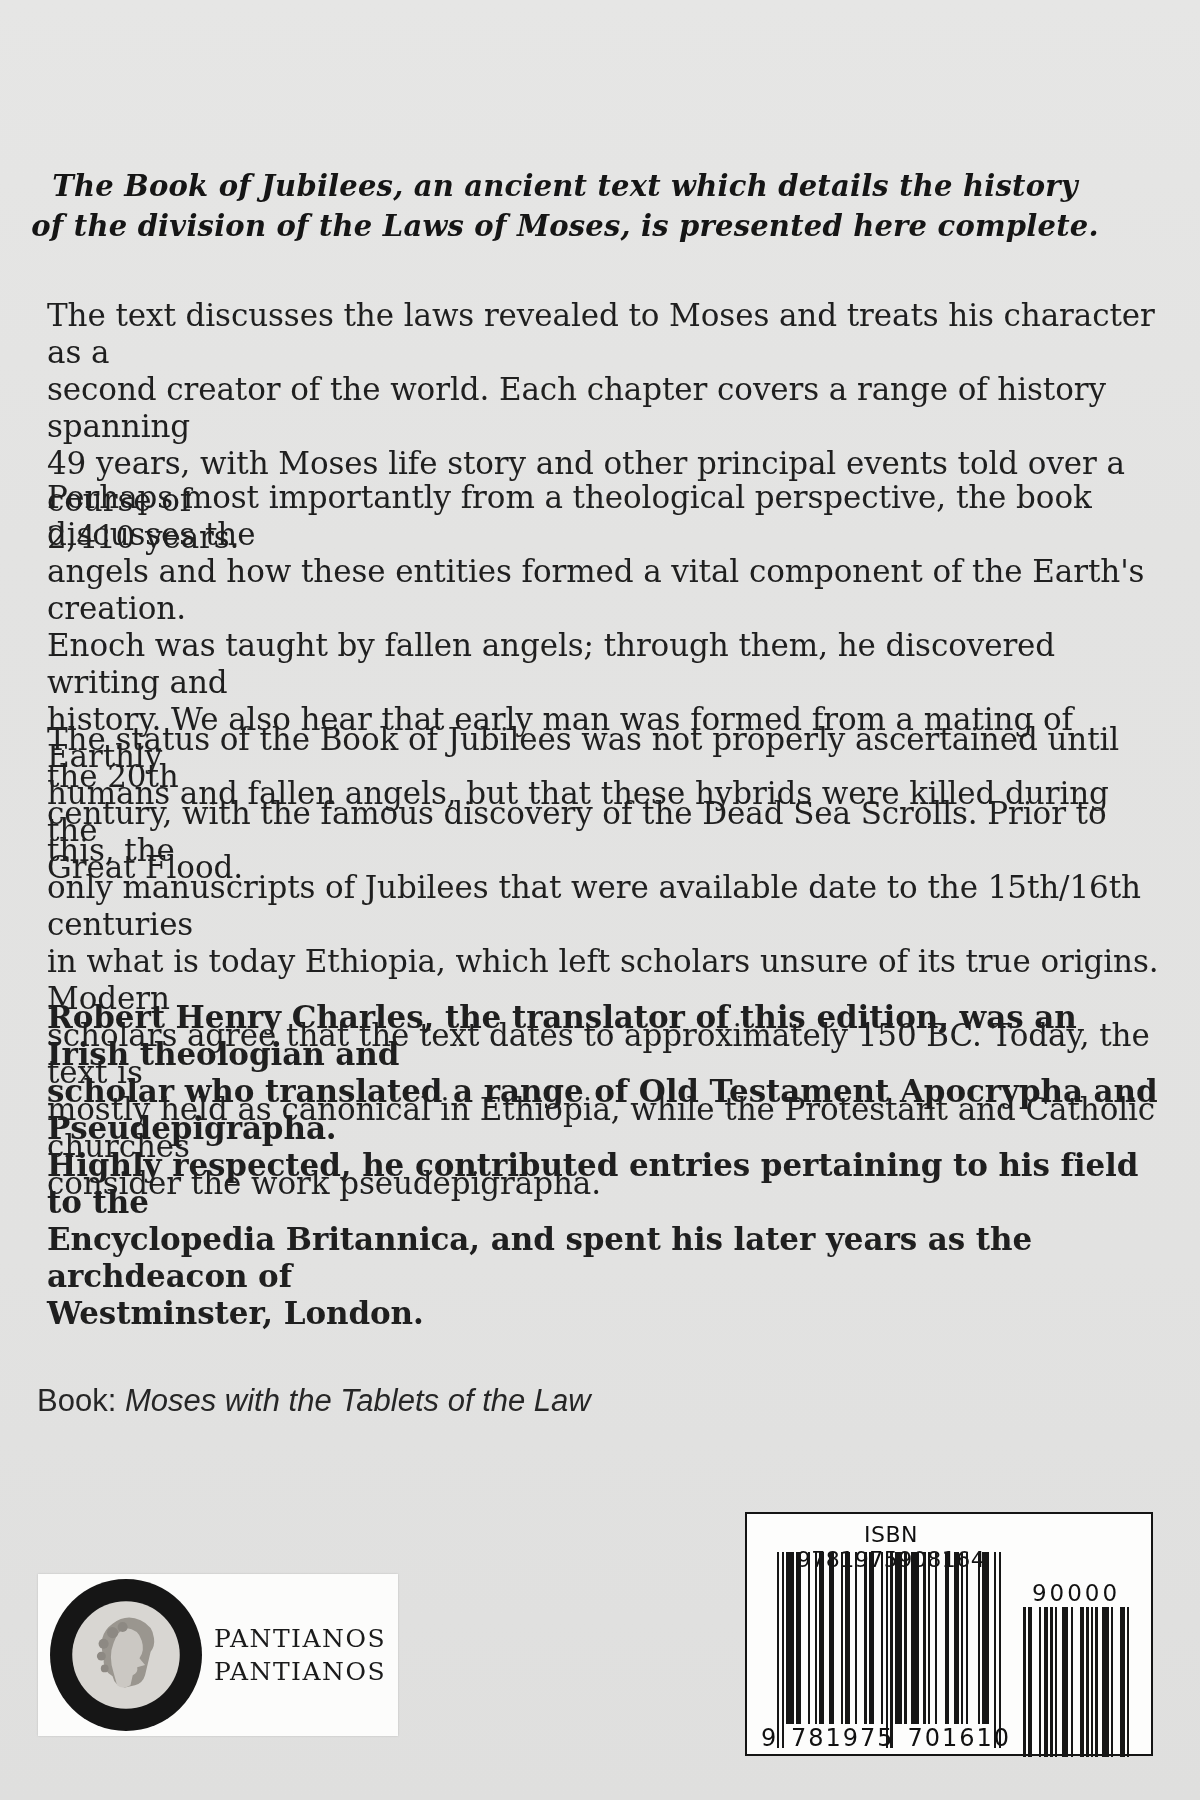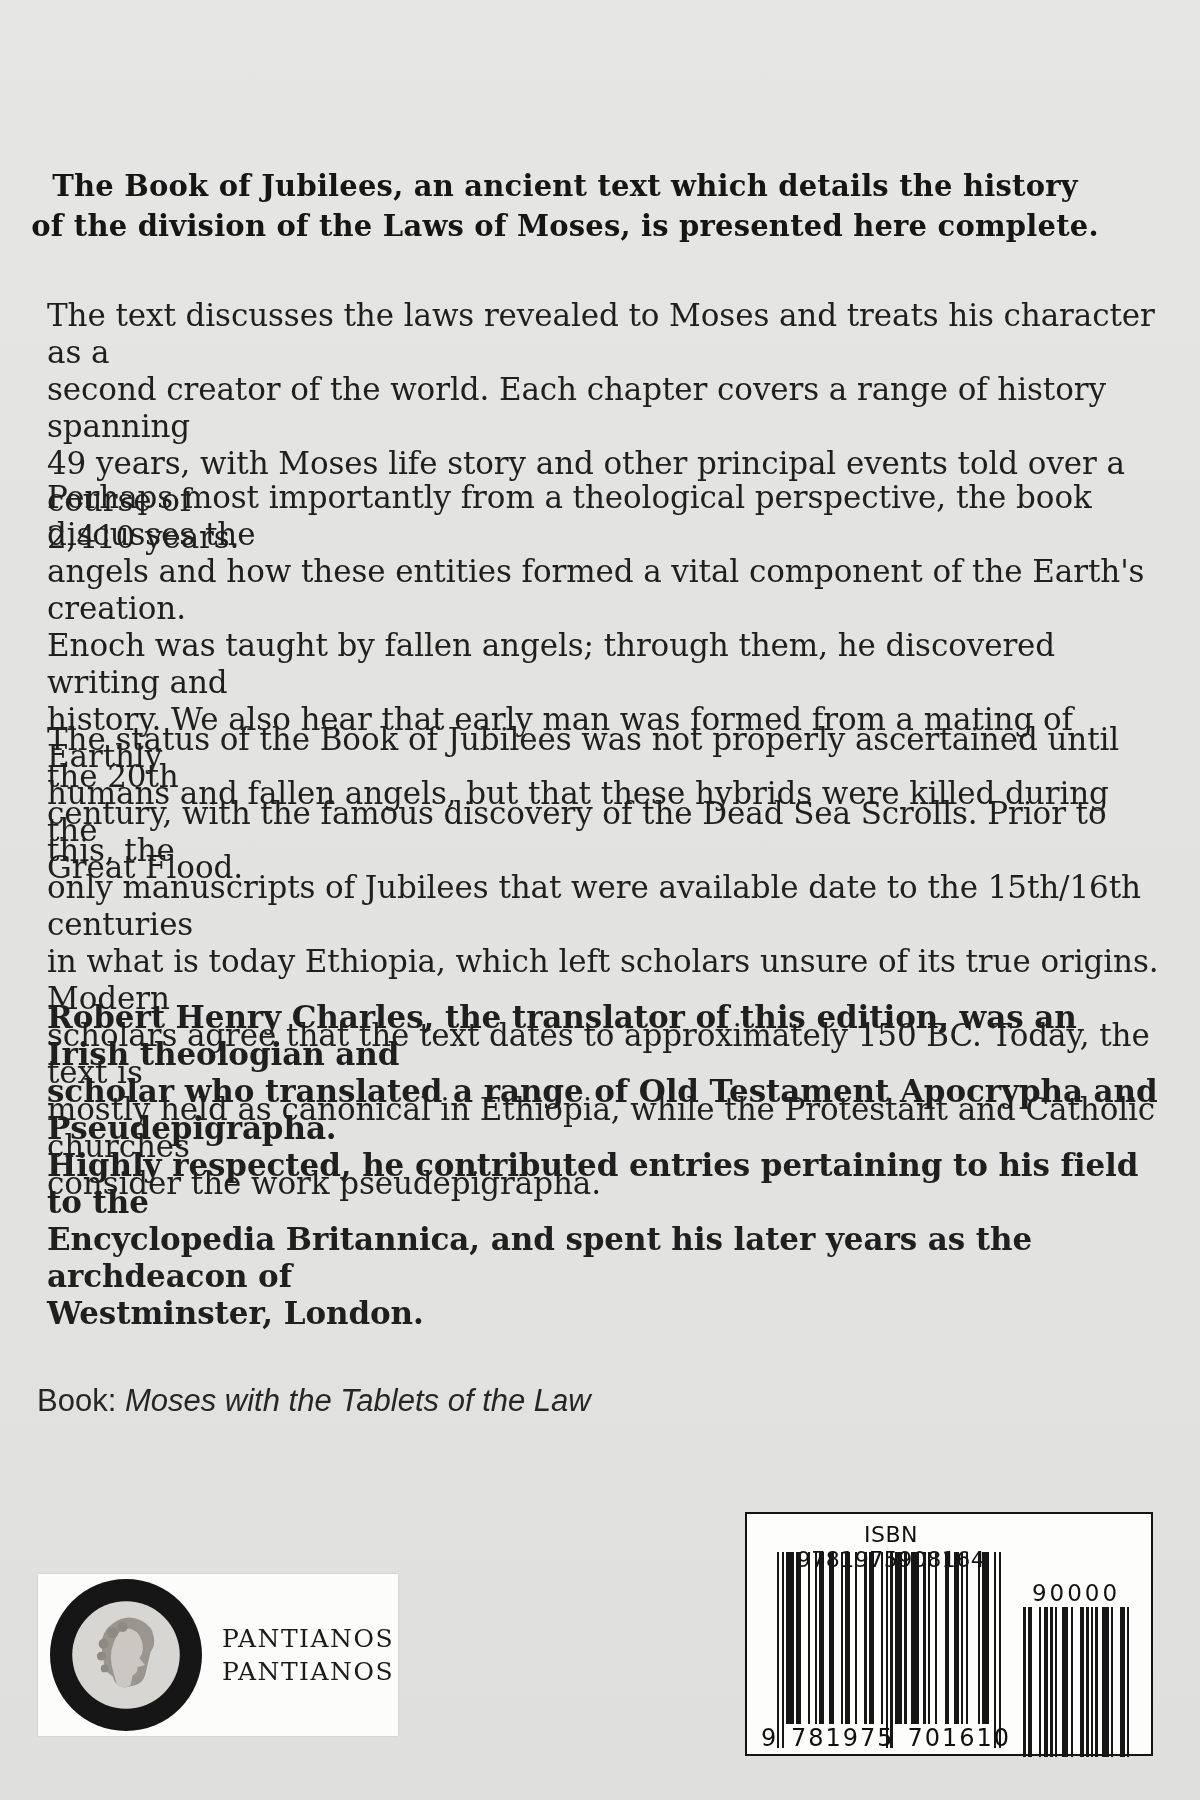--- a/index.html
+++ b/index.html
@@ -18,6 +18,7 @@
     white-space:pre-line;
     letter-spacing:.2px;
     color:#151515;
+    font-style:italic;
   }
   .para{
     position:absolute; left:32px; width:1120px;

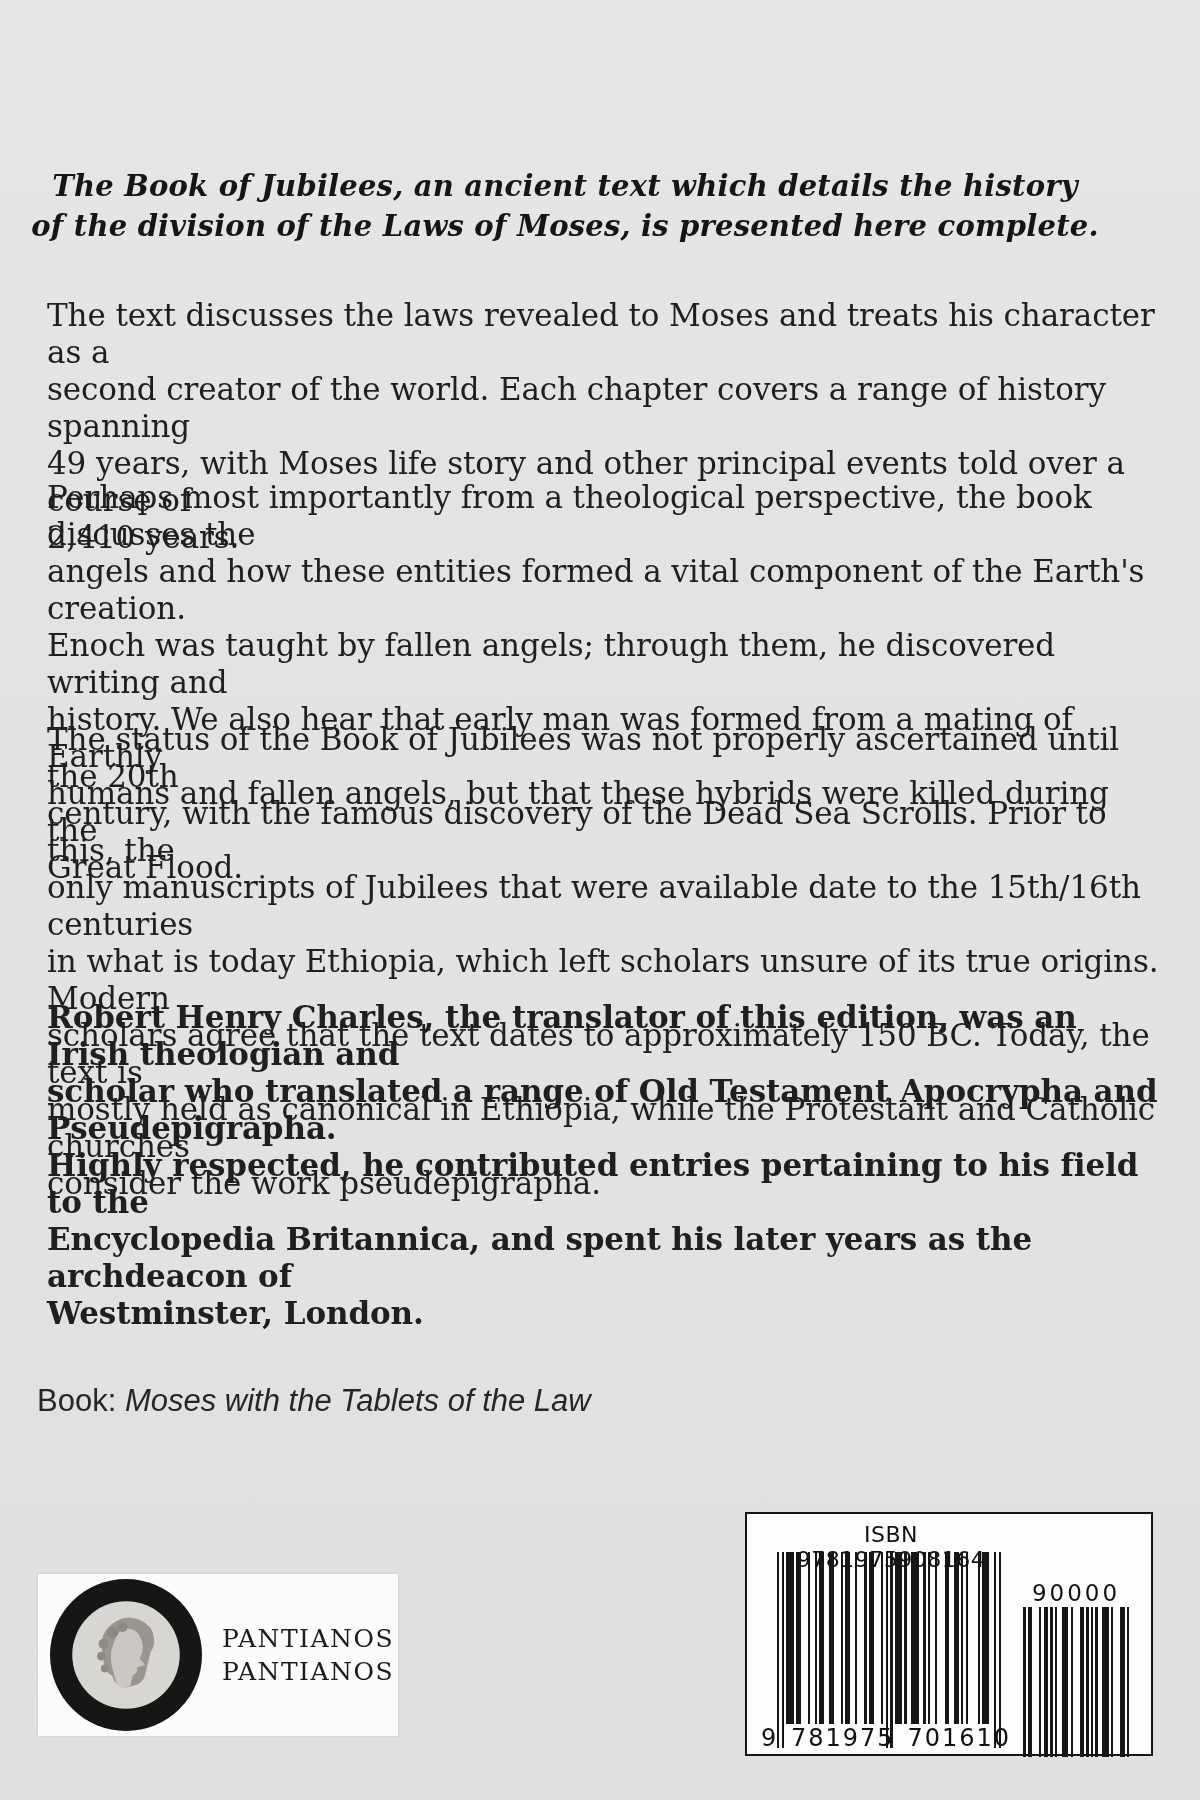--- a/index.html
+++ b/index.html
@@ -57,7 +57,6 @@
     display:flex; flex-direction:column; align-items:center; justify-content:center;
     font-size:25px; letter-spacing:1.5px; color:#1b1b1b; line-height:33px;
     text-align:center;
-    margin-left:8px;
   }
   
   .barcode-box{

